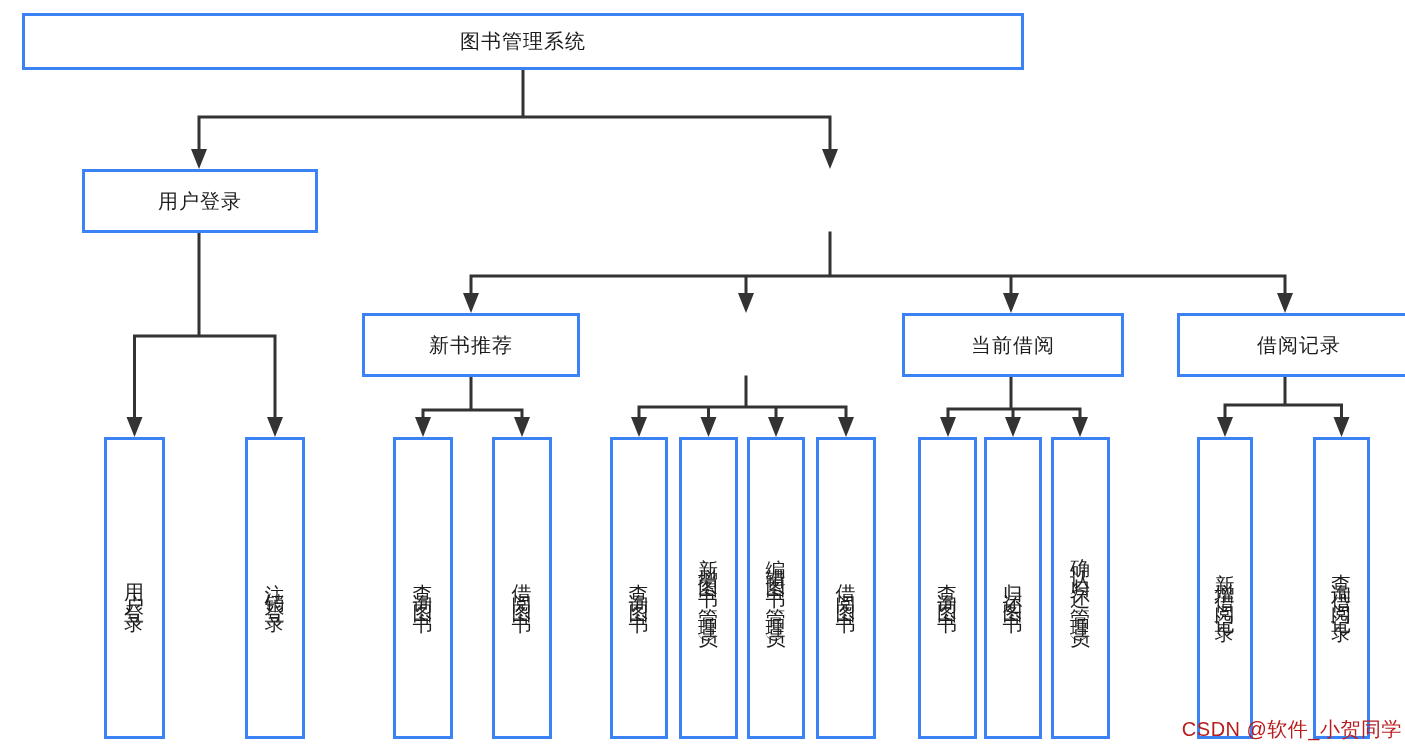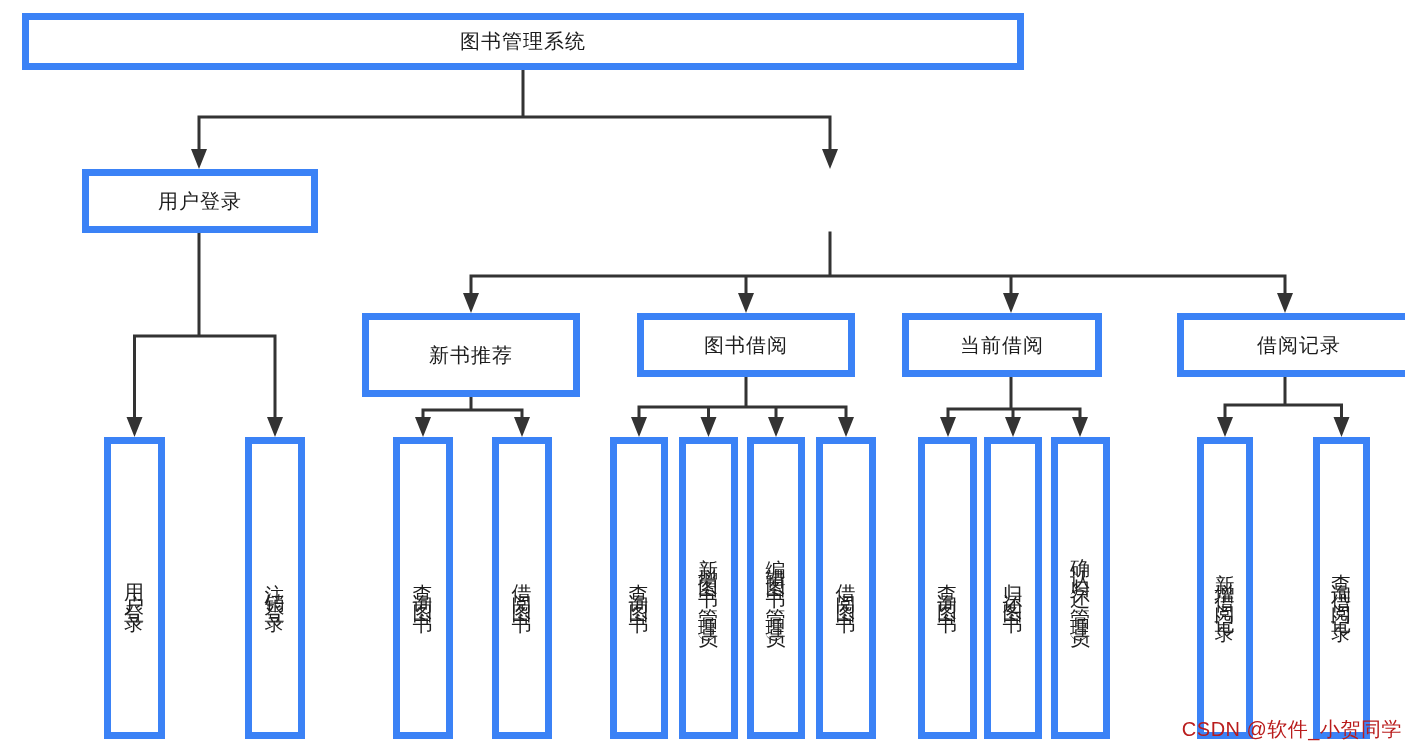--- a/index.html
+++ b/index.html
@@ -12,7 +12,7 @@
   svg.connectors{position:absolute;left:0;top:0;pointer-events:none;}
   .box{
     position:absolute;box-sizing:border-box;background:#ffffff;
-    border:7px solid #3b82f6;display:flex;align-items:center;justify-content:center;
+    border:3px solid #3b82f6;display:flex;align-items:center;justify-content:center;
     z-index:2;
   }
   .h-box{font-size:20px;letter-spacing:1px;white-space:nowrap;}

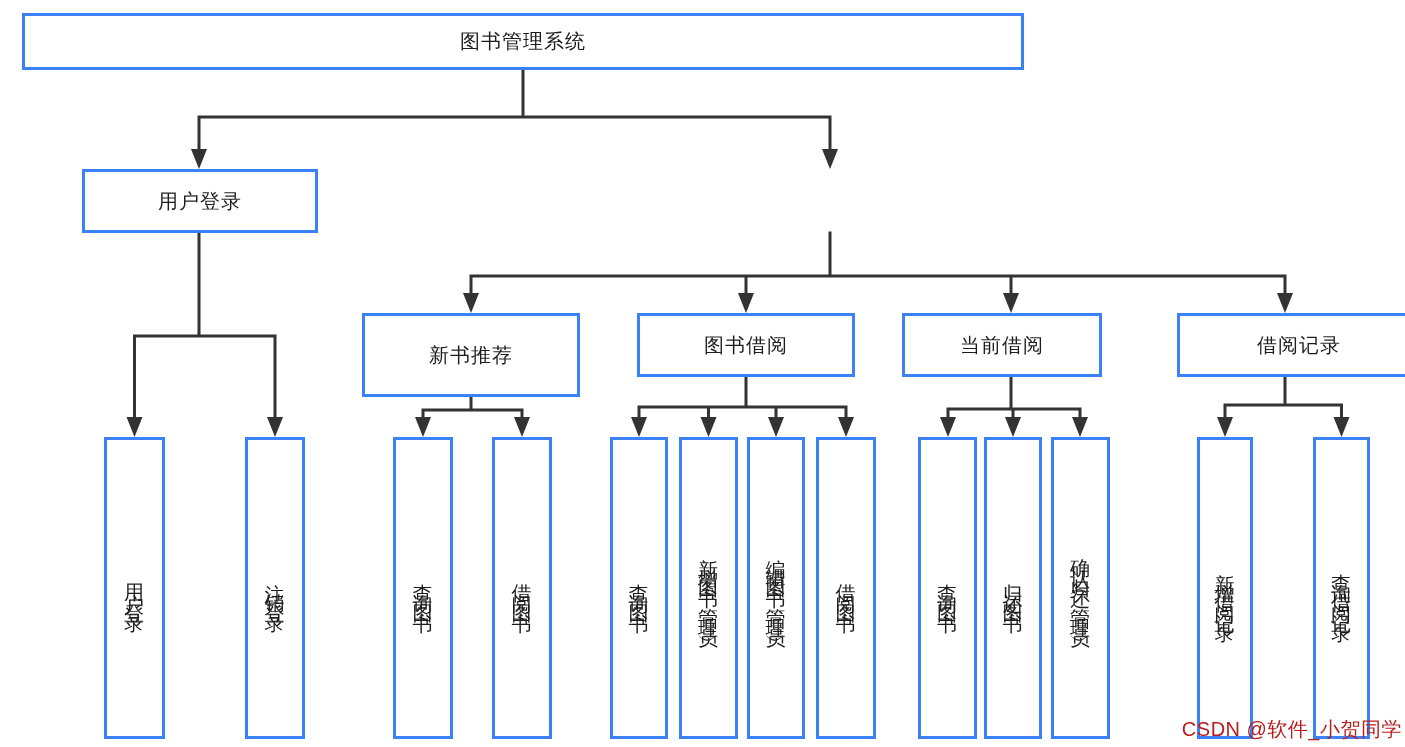--- a/index.html
+++ b/index.html
@@ -26,7 +26,7 @@
   .n-user{left:82px;top:169px;width:236px;height:64px;}
   .n-mgmt{left:712px;top:169px;width:236px;height:64px;}
   
-  .n-rec{left:362px;top:313px;width:218px;height:84px;}
+  .n-rec{left:362px;top:313px;width:218px;height:64px;}
   .n-borrow{left:637px;top:313px;width:218px;height:64px;}
   .n-current{left:902px;top:313px;width:200px;height:64px;}
   .n-records{left:1177px;top:313px;width:244px;height:64px;}

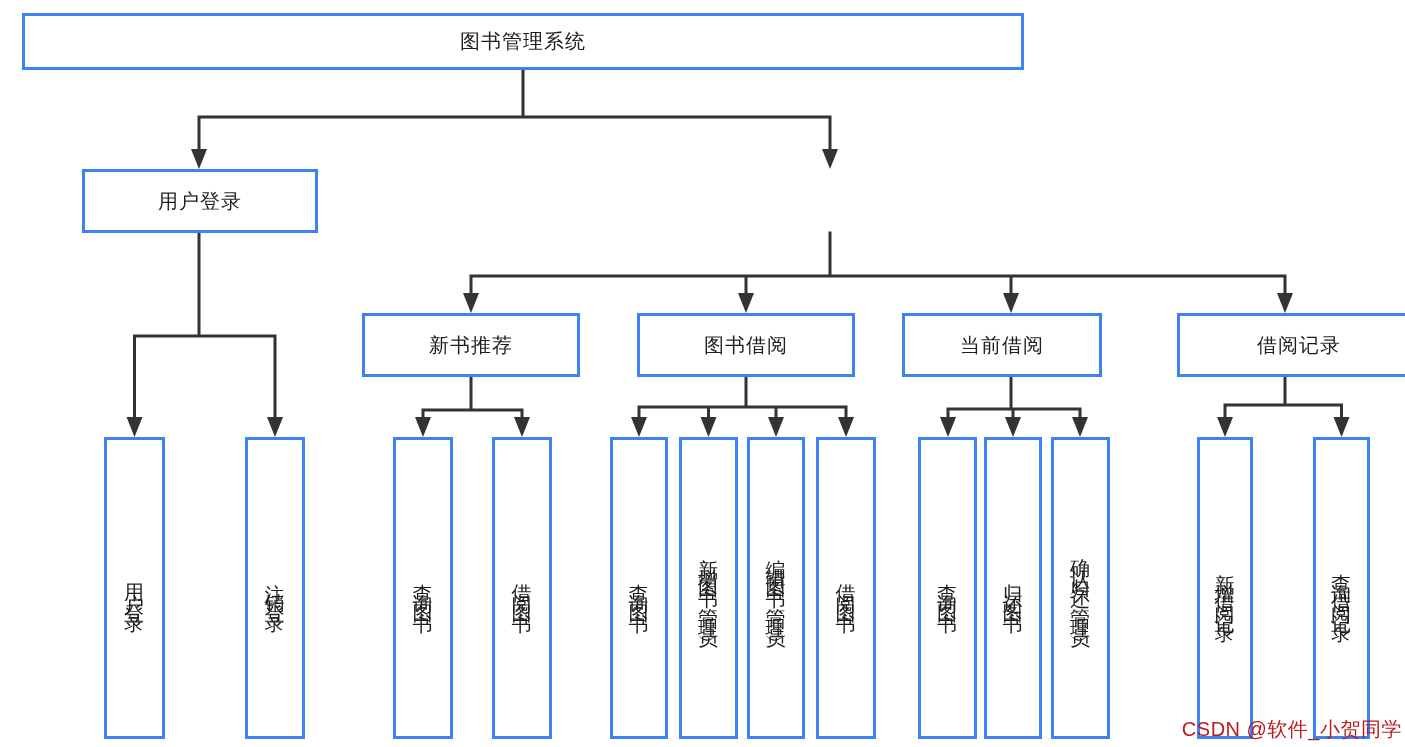--- a/index.html
+++ b/index.html
@@ -98,9 +98,6 @@
   <div class="box h-box n-rec">
     <span>新书推荐</span>
   </div>
-  <div class="box h-box n-borrow">
-    <span>图书借阅</span>
-  </div>
   <div class="box h-box n-current">
     <span>当前借阅</span>
   </div>

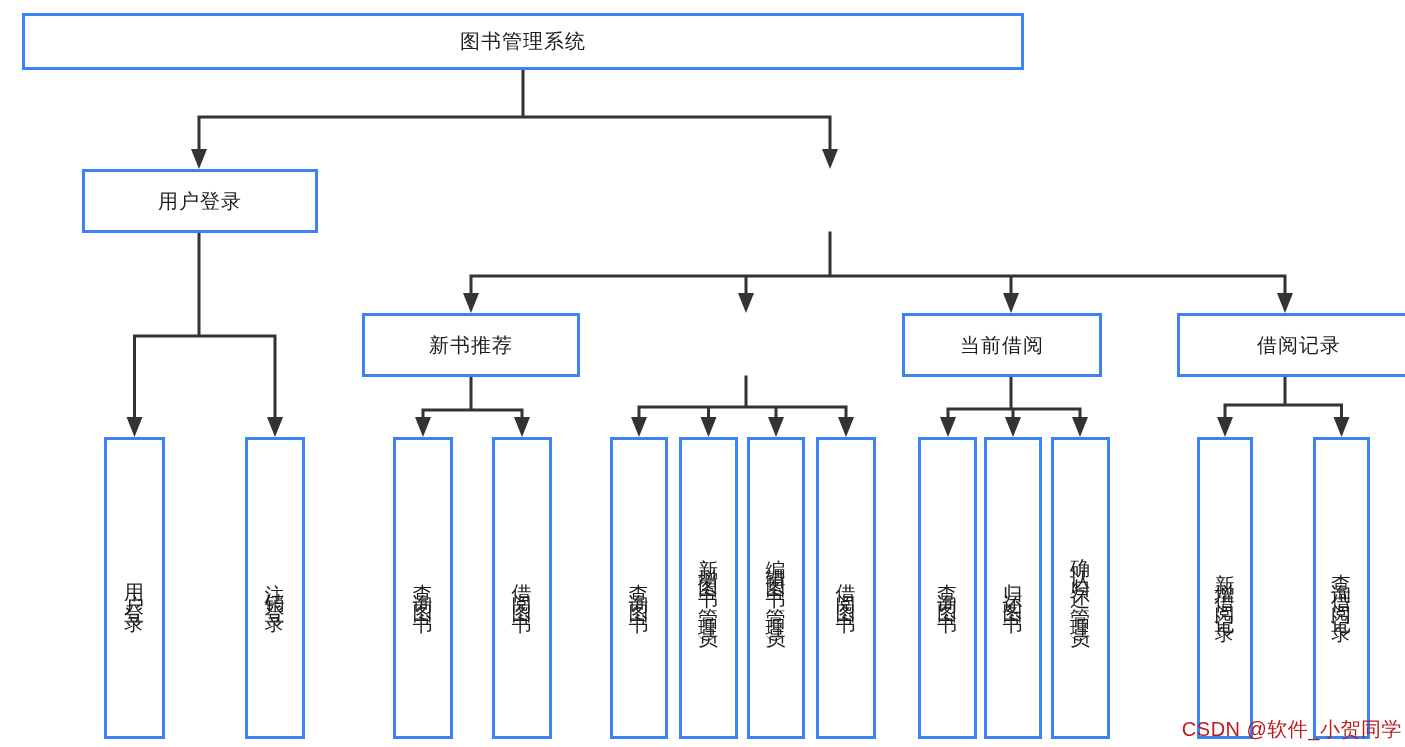--- a/index.html
+++ b/index.html
@@ -28,7 +28,7 @@
   
   .n-rec{left:362px;top:313px;width:218px;height:64px;}
   .n-borrow{left:637px;top:313px;width:218px;height:64px;}
-  .n-current{left:902px;top:313px;width:200px;height:64px;}
+  .n-current{left:902px;top:313px;width:222px;height:64px;}
   .n-records{left:1177px;top:313px;width:244px;height:64px;}
   
   .leaf{top:437px;height:302px;}

